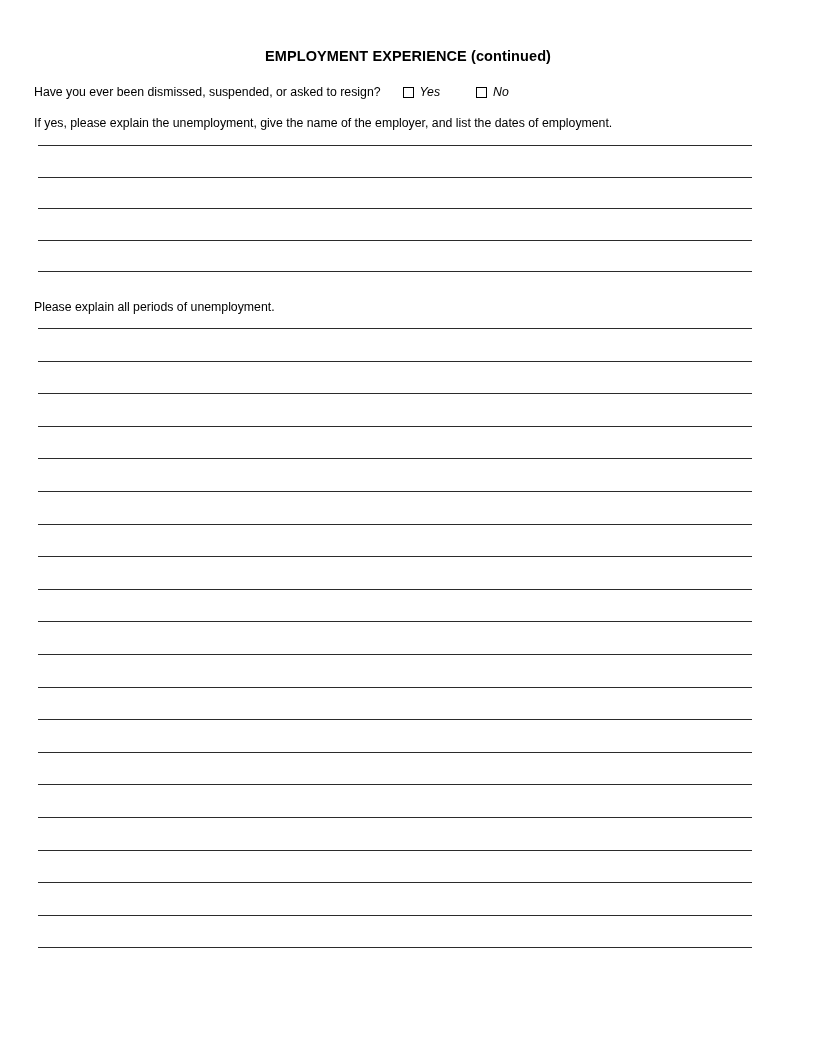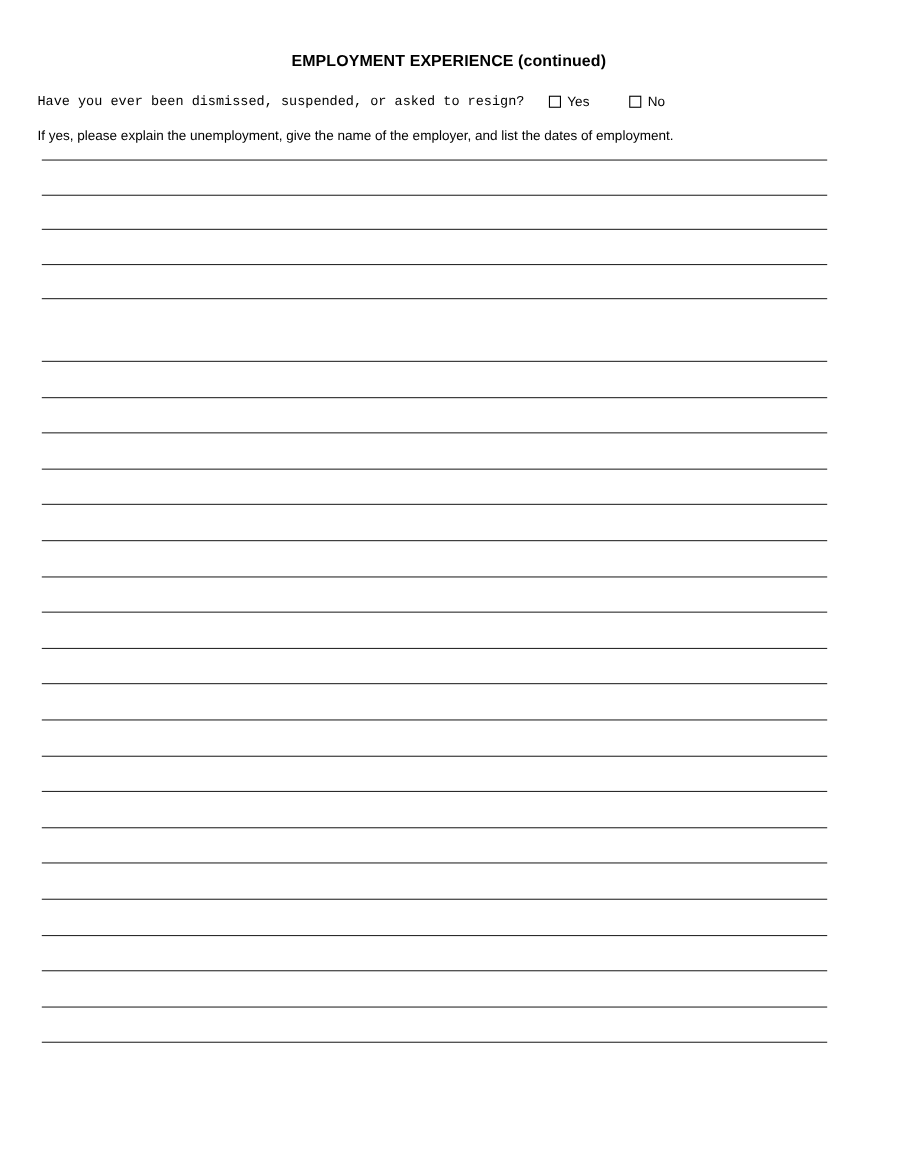--- a/index.html
+++ b/index.html
@@ -44,7 +44,6 @@
   }
   .question-text {
     white-space: nowrap;
-    font-family: Liberation Mono, monospace;
   }
   .checkbox-group {
     display: flex;

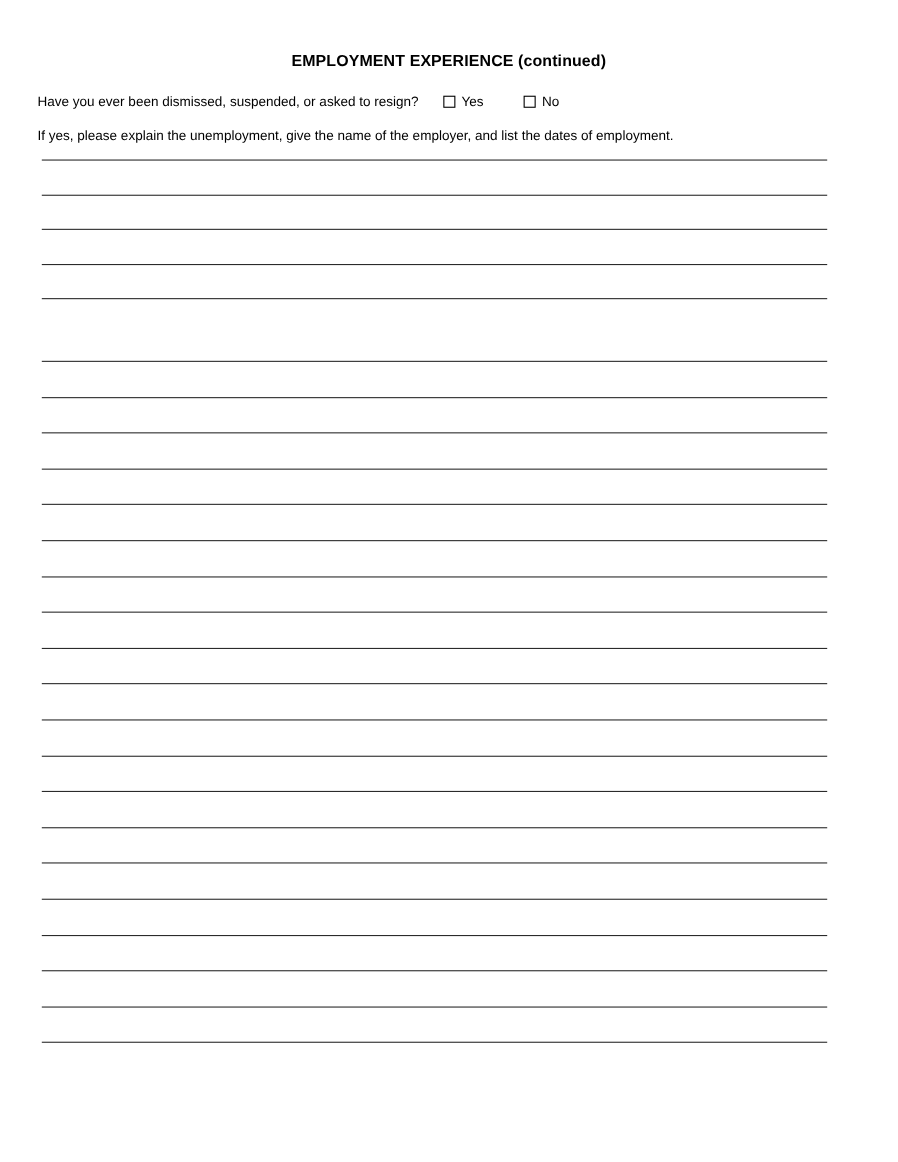--- a/index.html
+++ b/index.html
@@ -49,6 +49,7 @@
     display: flex;
     align-items: center;
     margin-left: 22px;
+    font-style: italic;
   }
   .checkbox-group.second {
     margin-left: 36px;

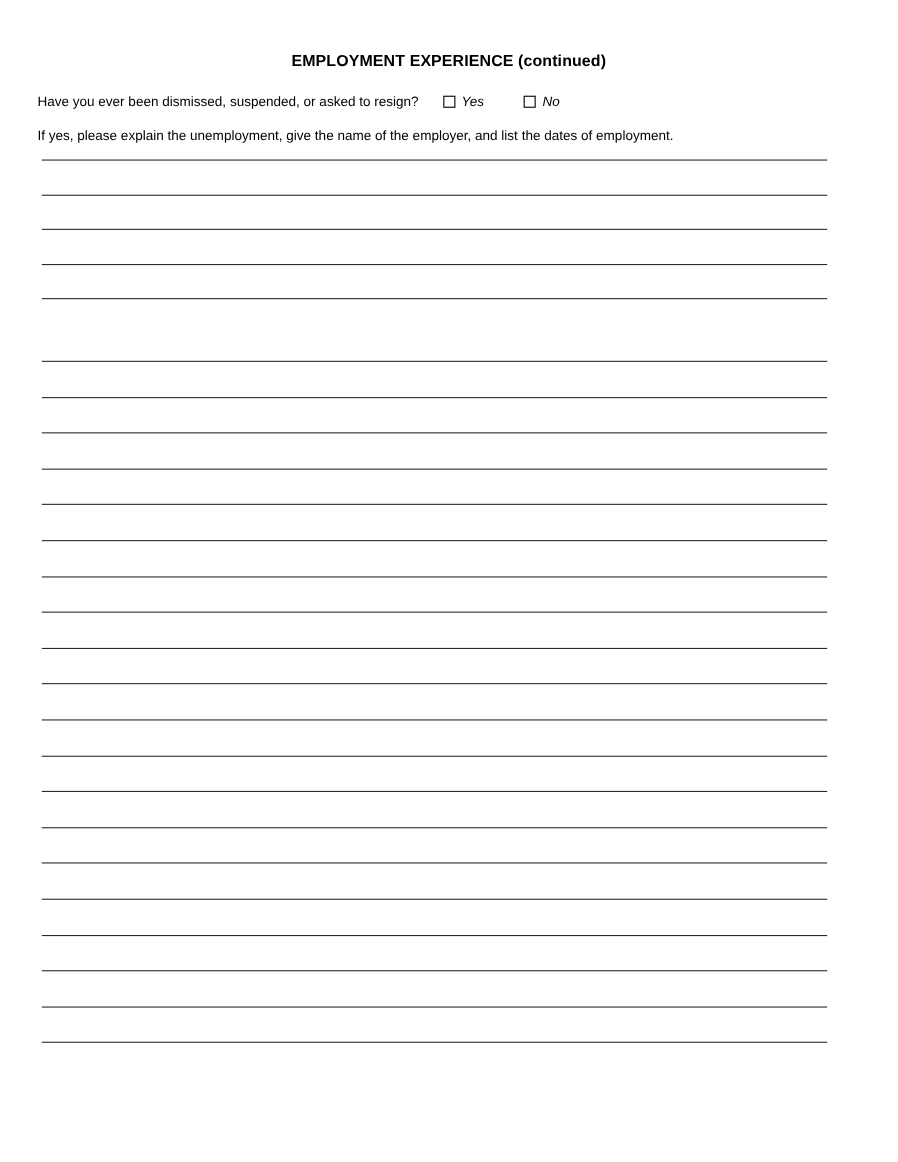--- a/index.html
+++ b/index.html
@@ -124,6 +124,7 @@
     <div class="rule"></div>
   </div>
 
+  <div class="instruction instruction-2">Please explain all periods of unemployment.</div>
 
   <div class="lines-block block-2">
     <div class="rule"></div>

